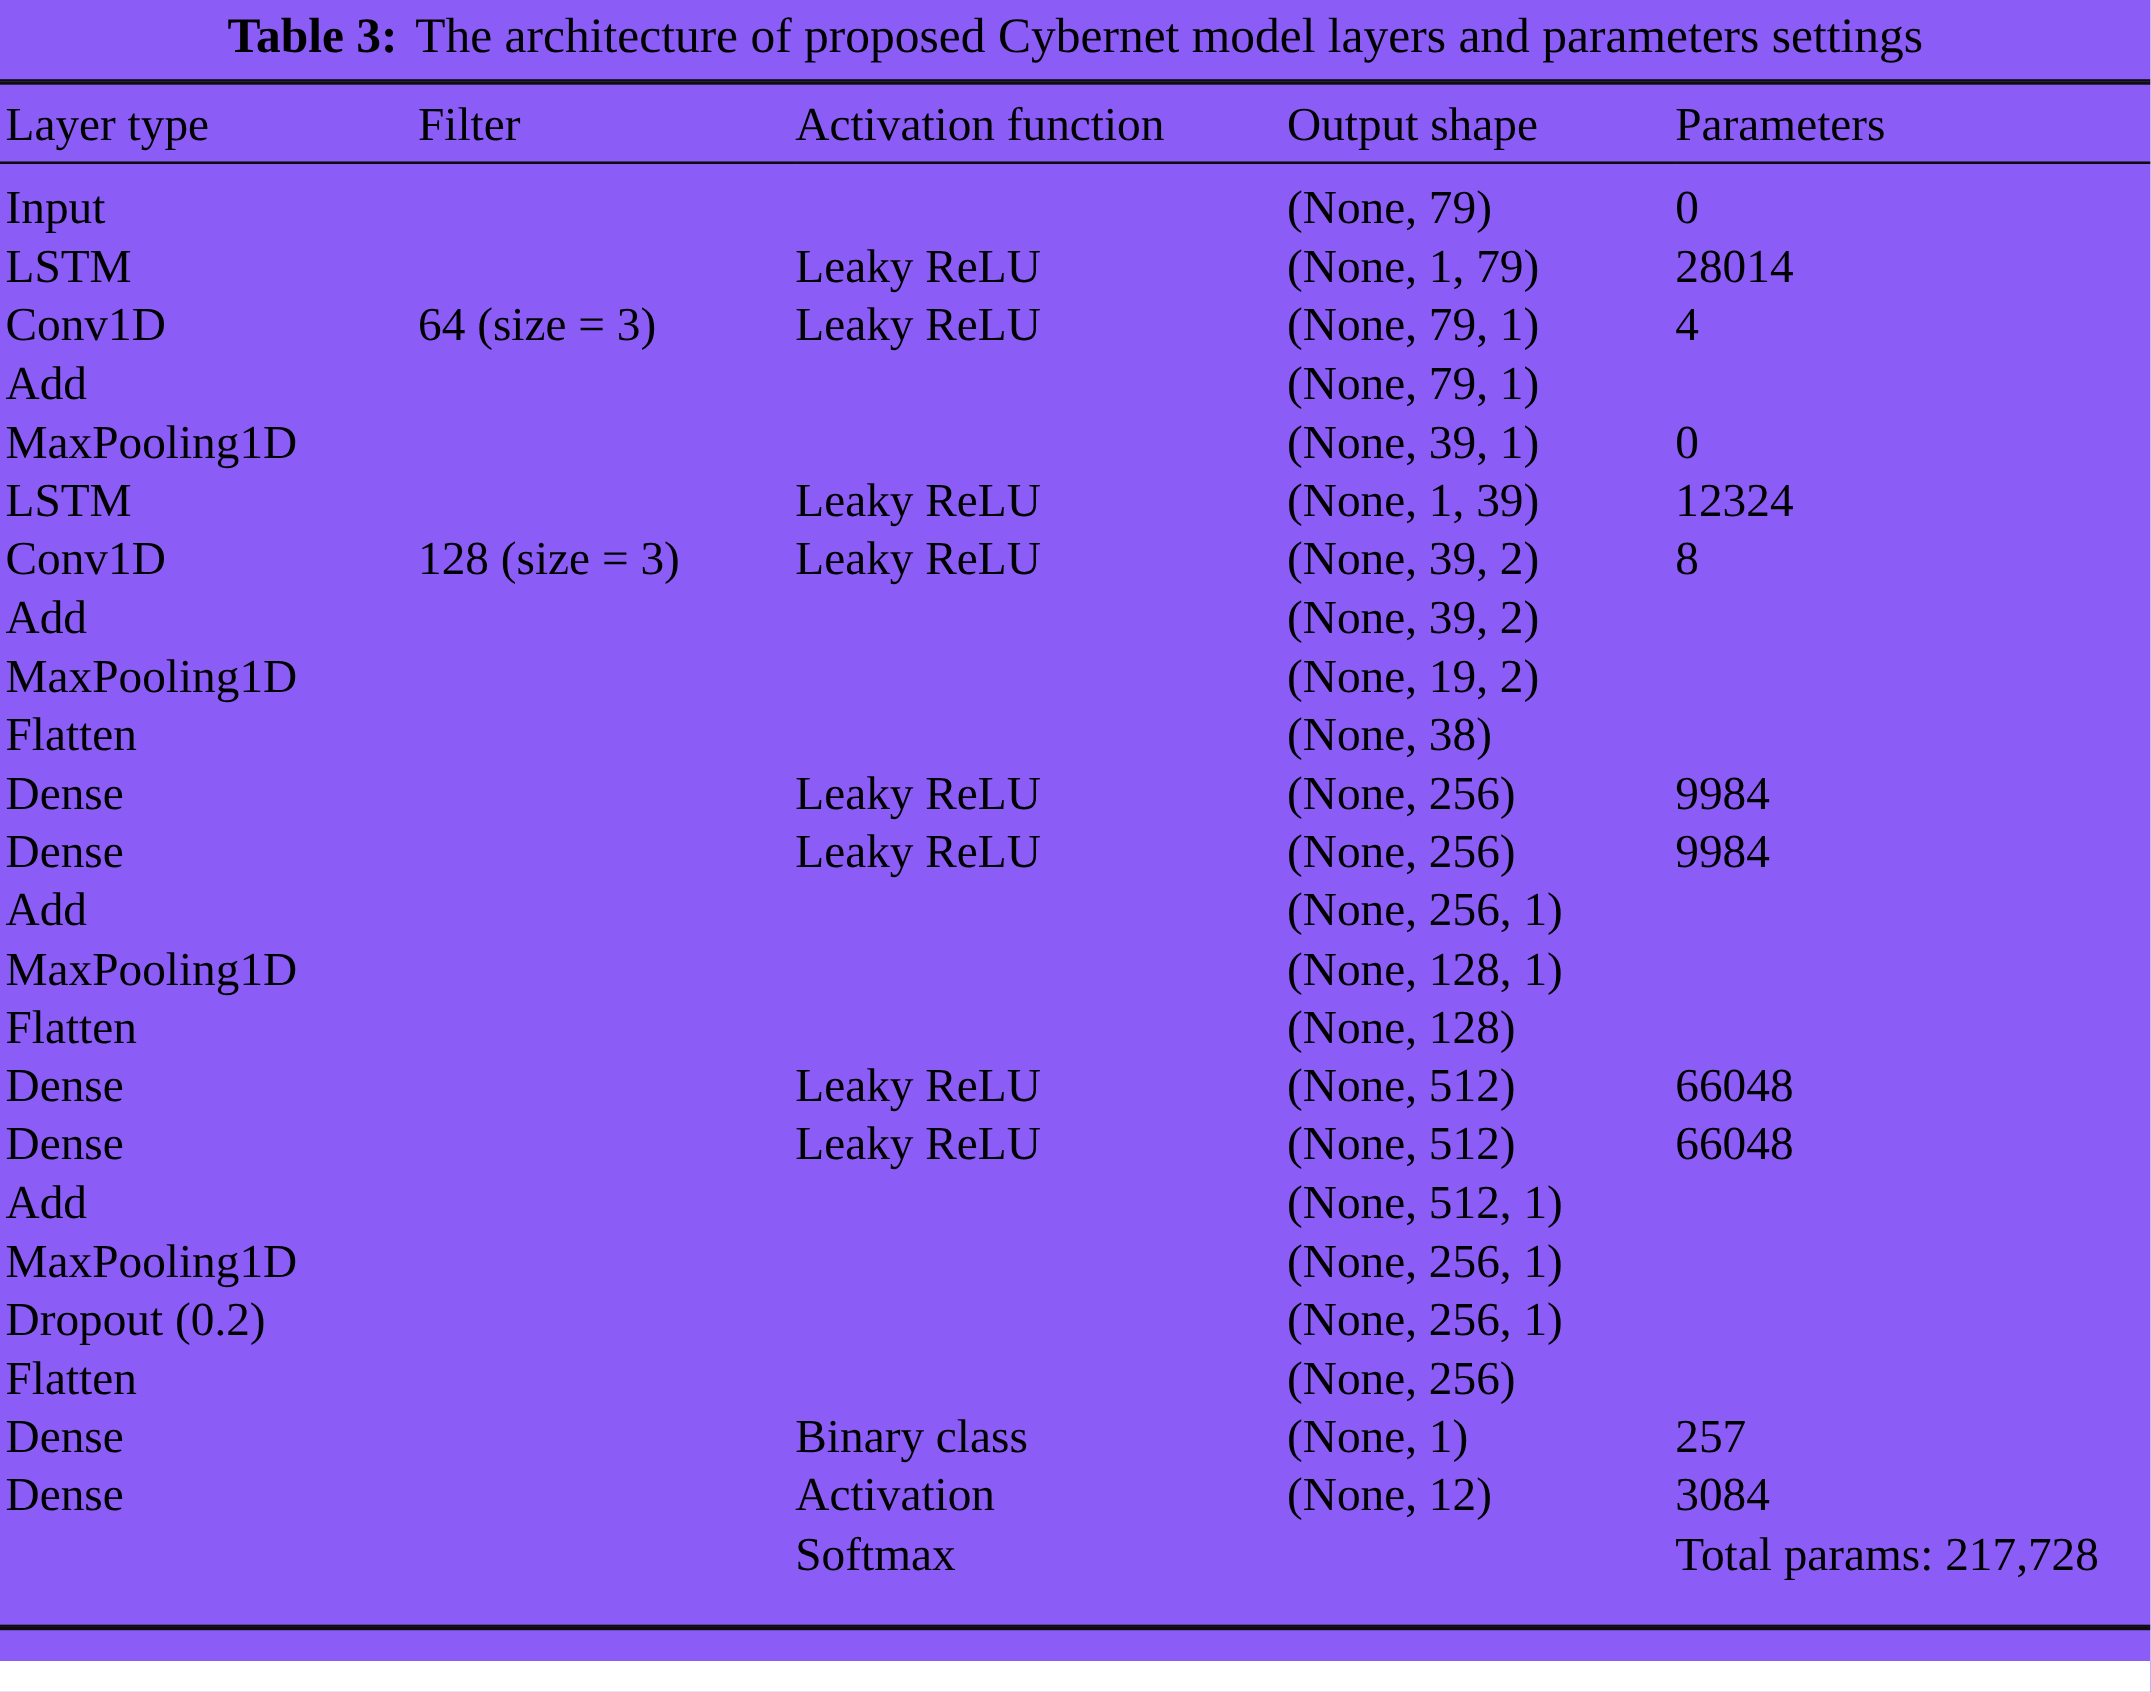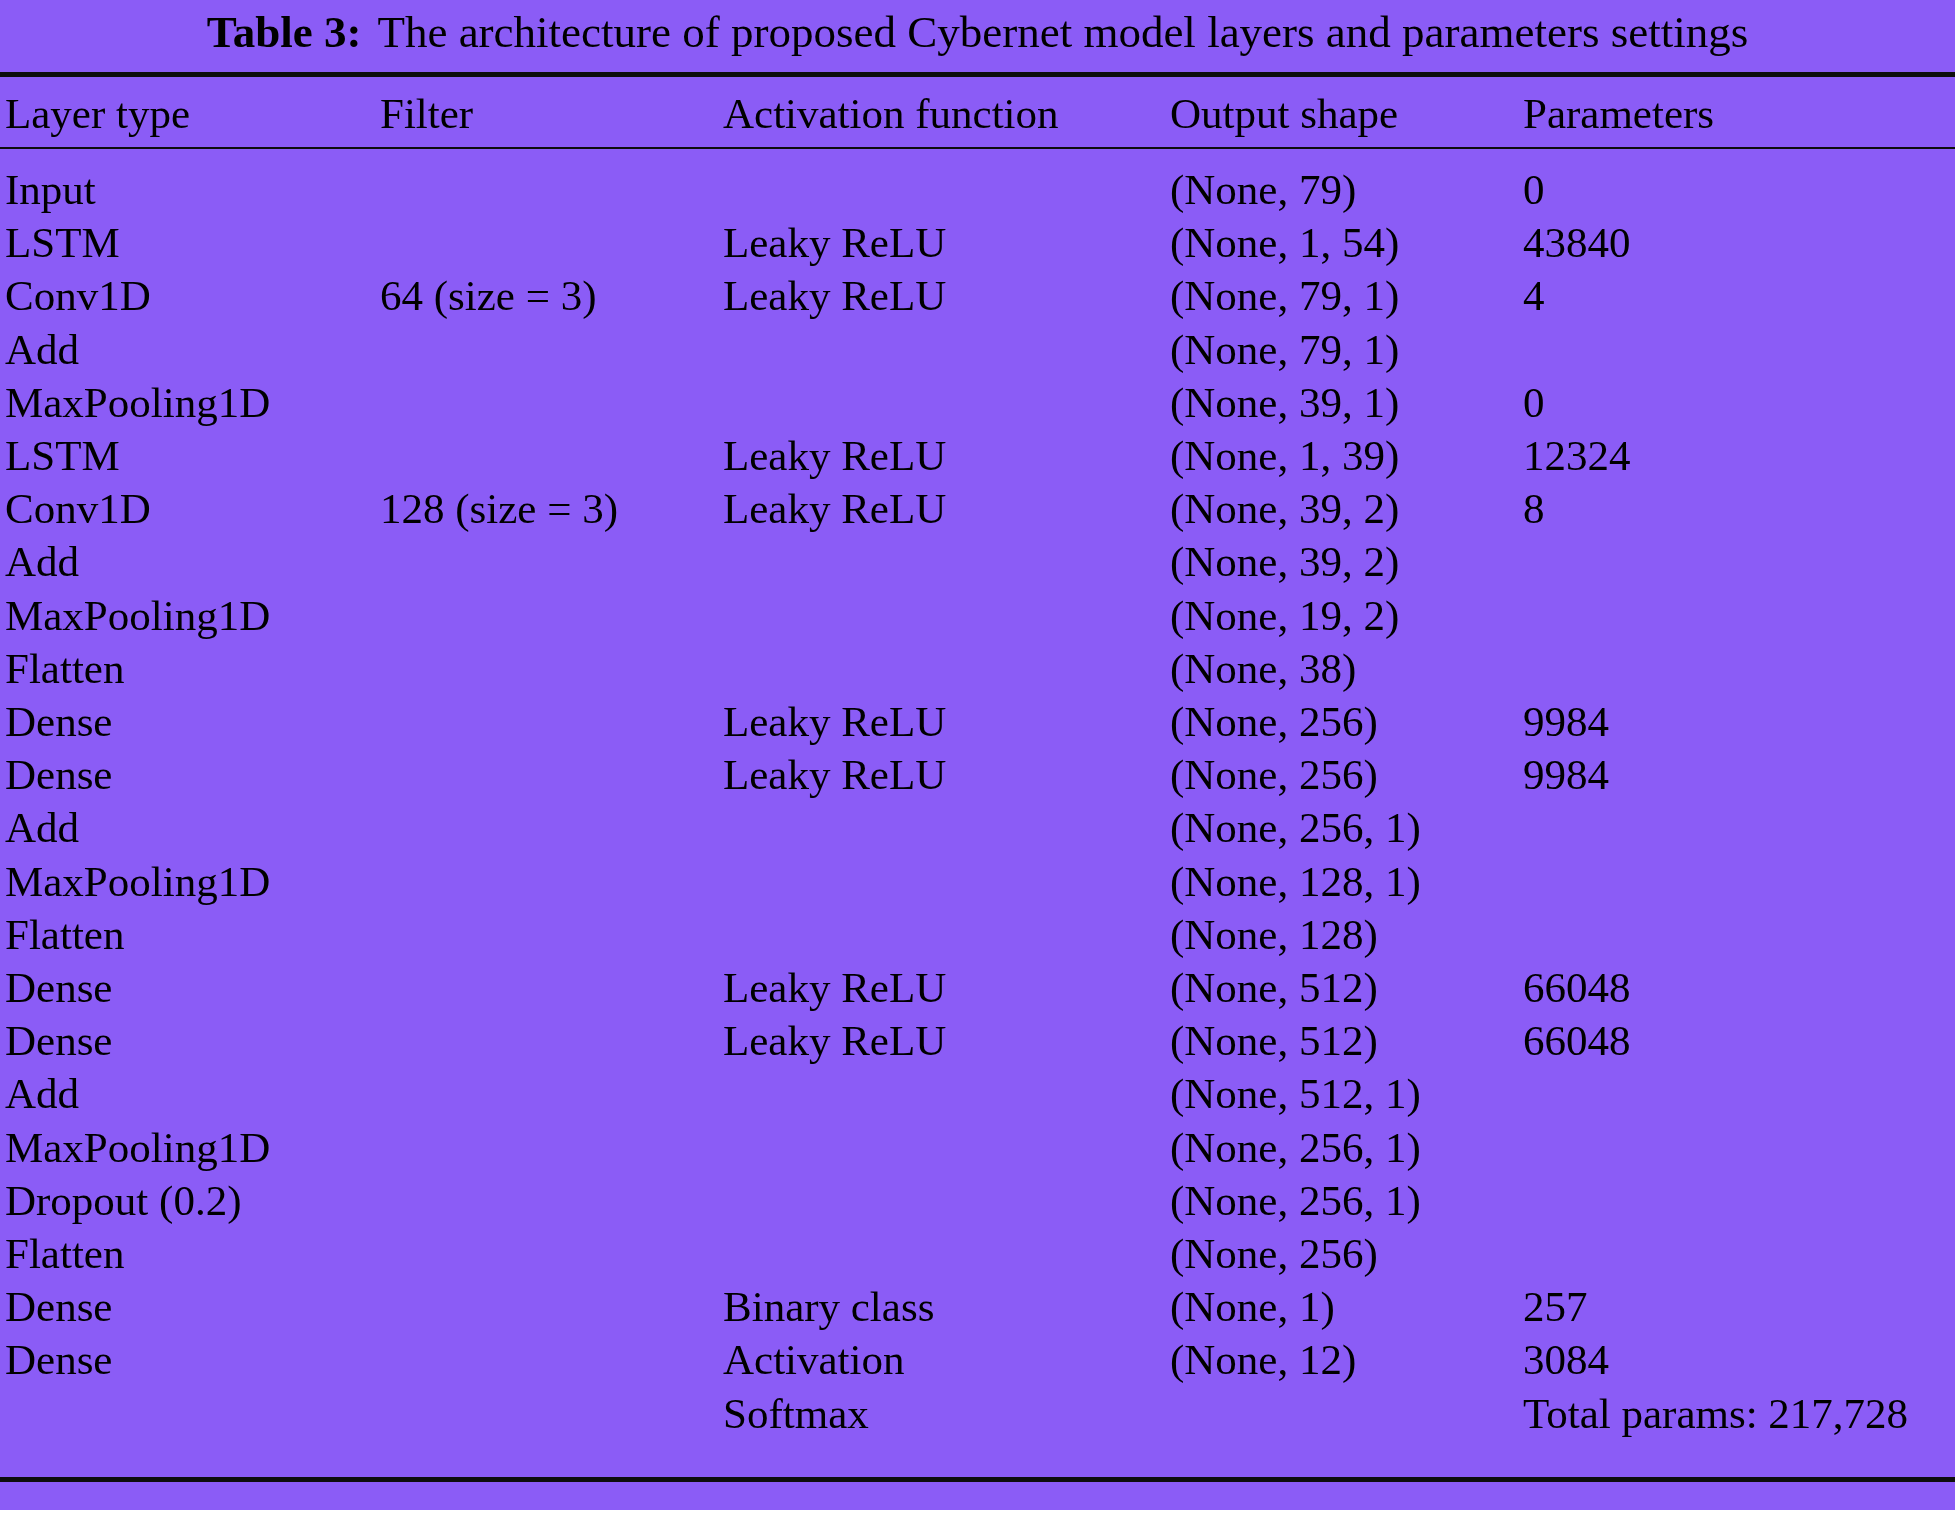--- a/index.html
+++ b/index.html
@@ -102,7 +102,7 @@
           <td>LSTM</td>
           <td></td>
           <td>Leaky ReLU</td>
-          <td>(None, 1, 54)</td>
+          <td>(None, 1, 79)</td>
           <td>43840</td>
         </tr>
         <tr>

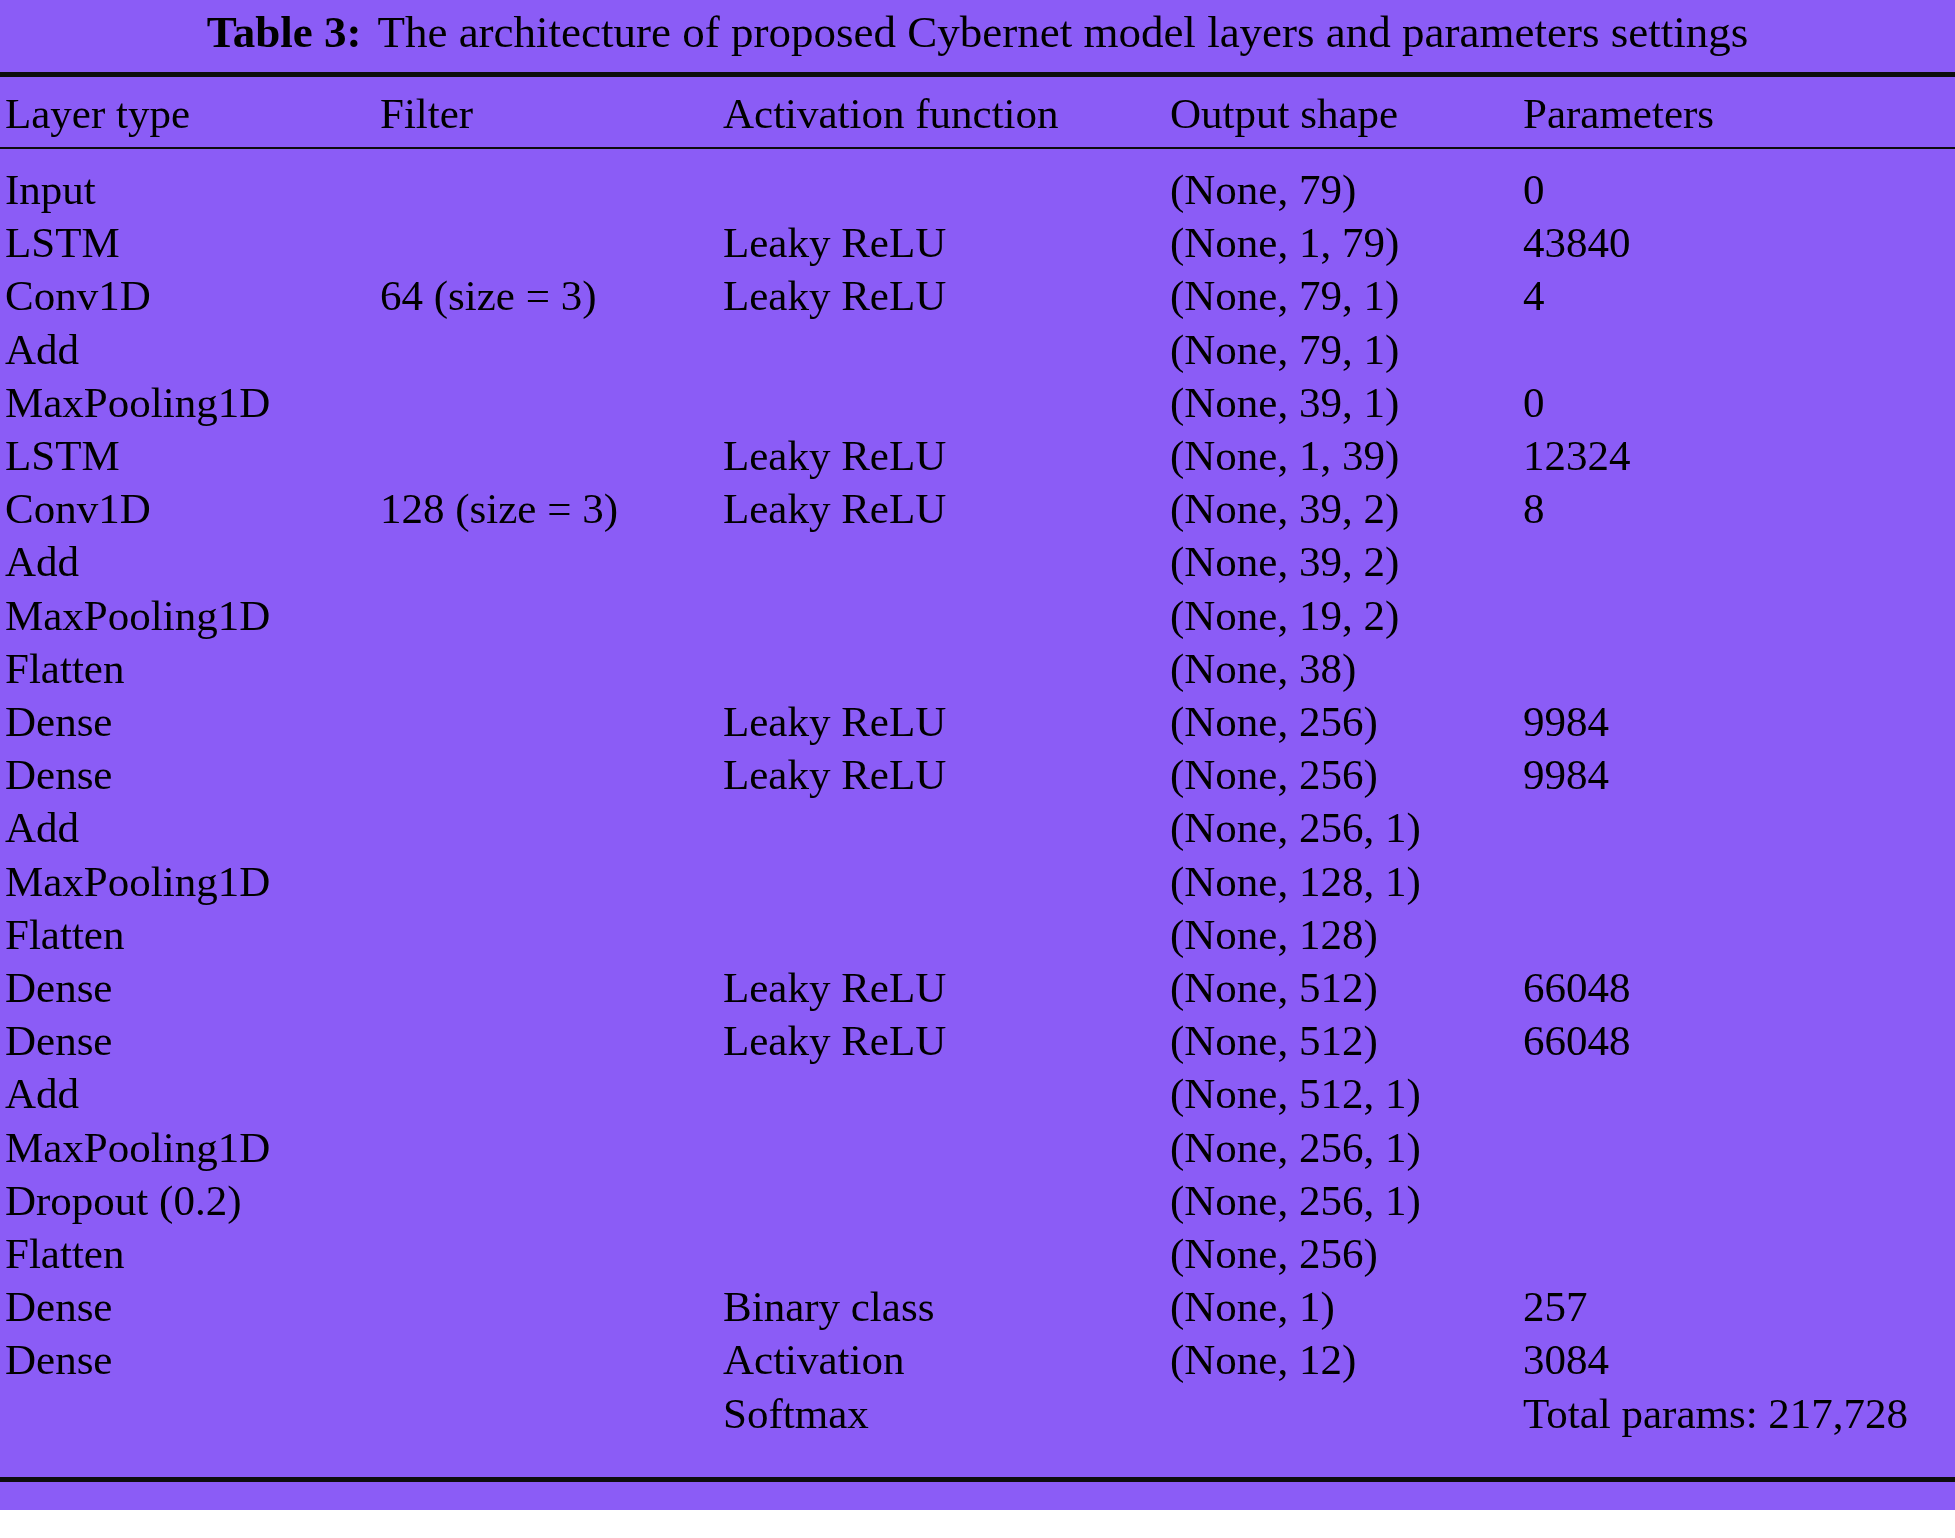--- a/index.html
+++ b/index.html
@@ -103,7 +103,7 @@
           <td></td>
           <td>Leaky ReLU</td>
           <td>(None, 1, 79)</td>
-          <td>43840</td>
+          <td>28014</td>
         </tr>
         <tr>
           <td>Conv1D</td>

